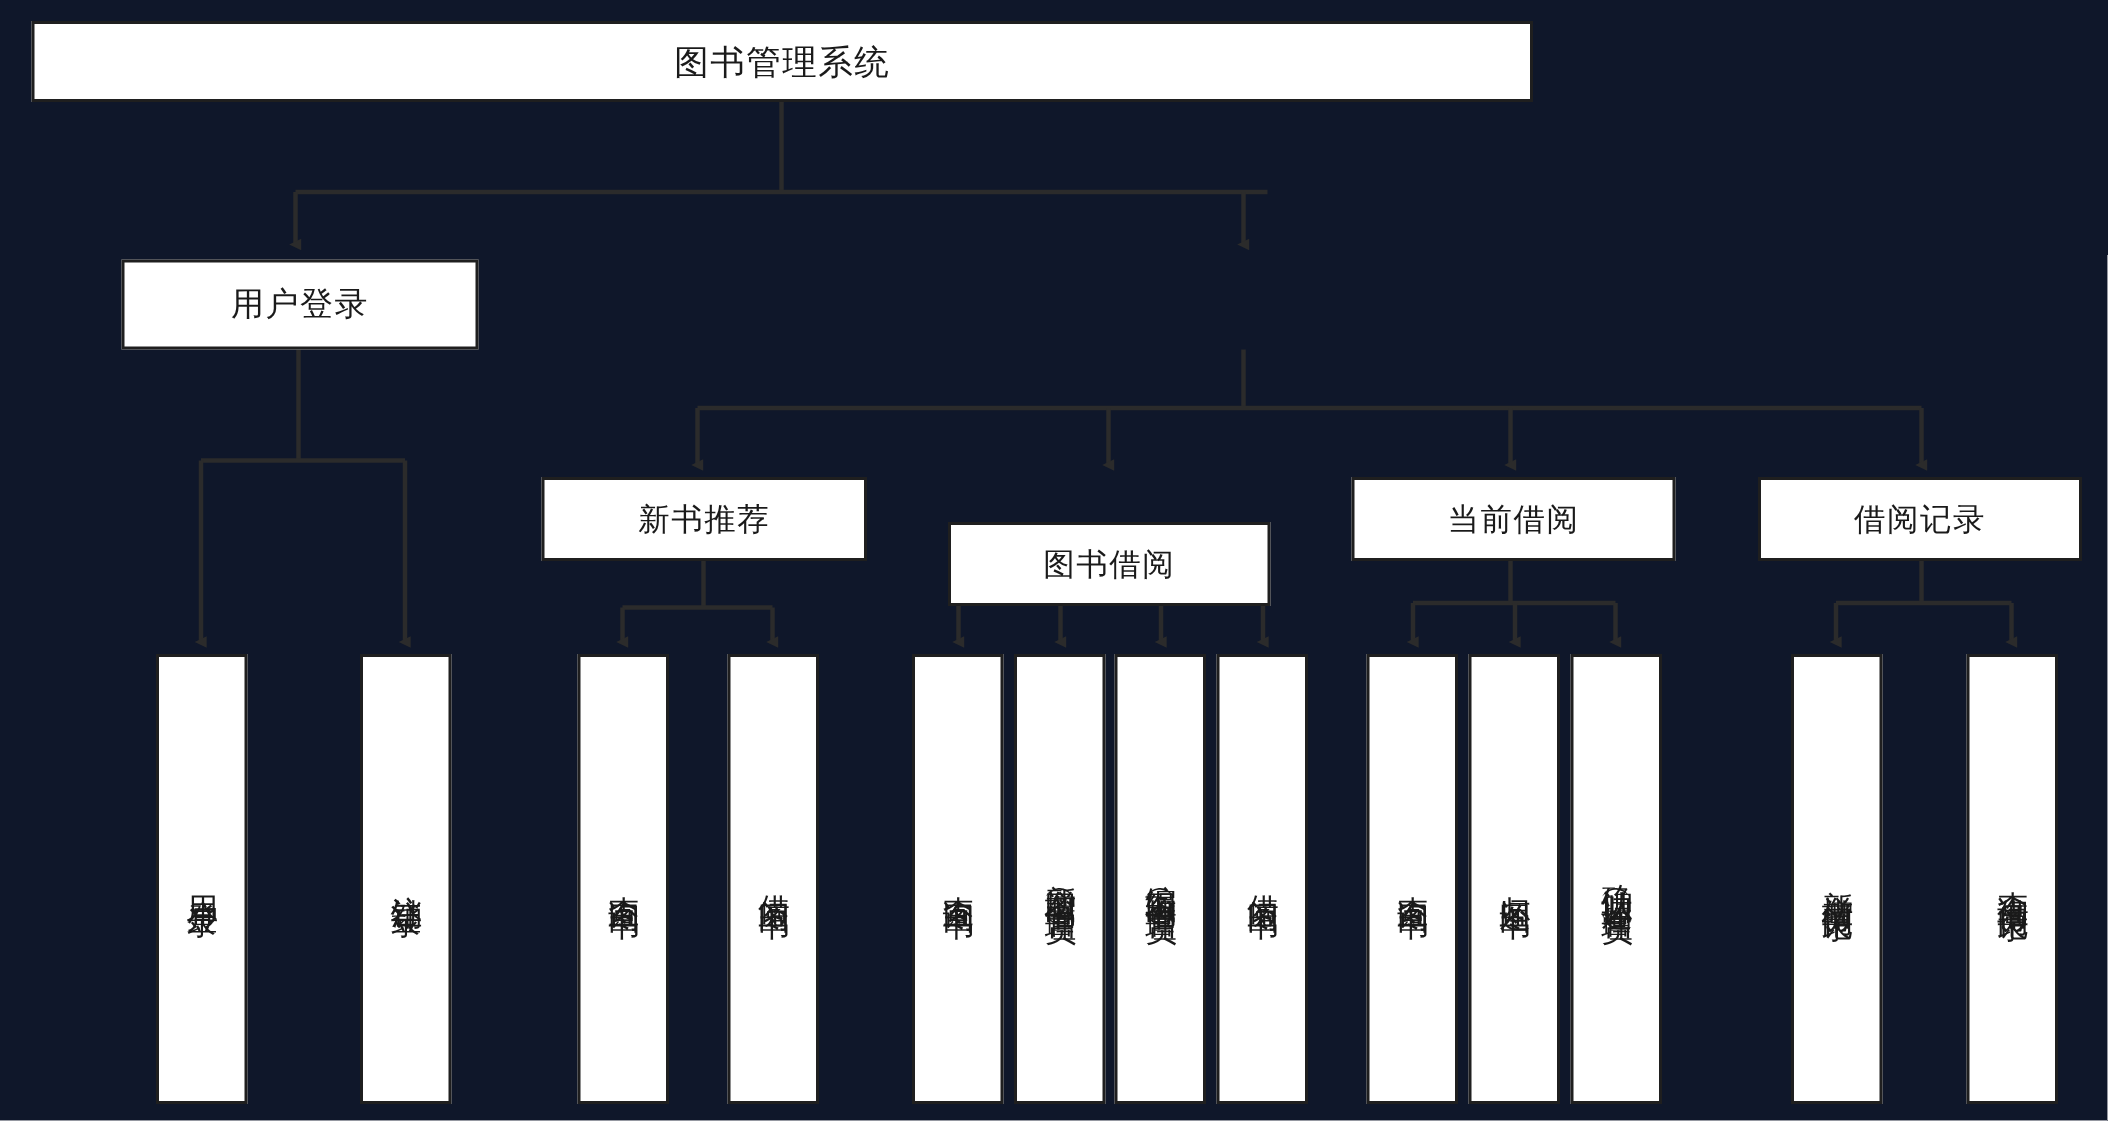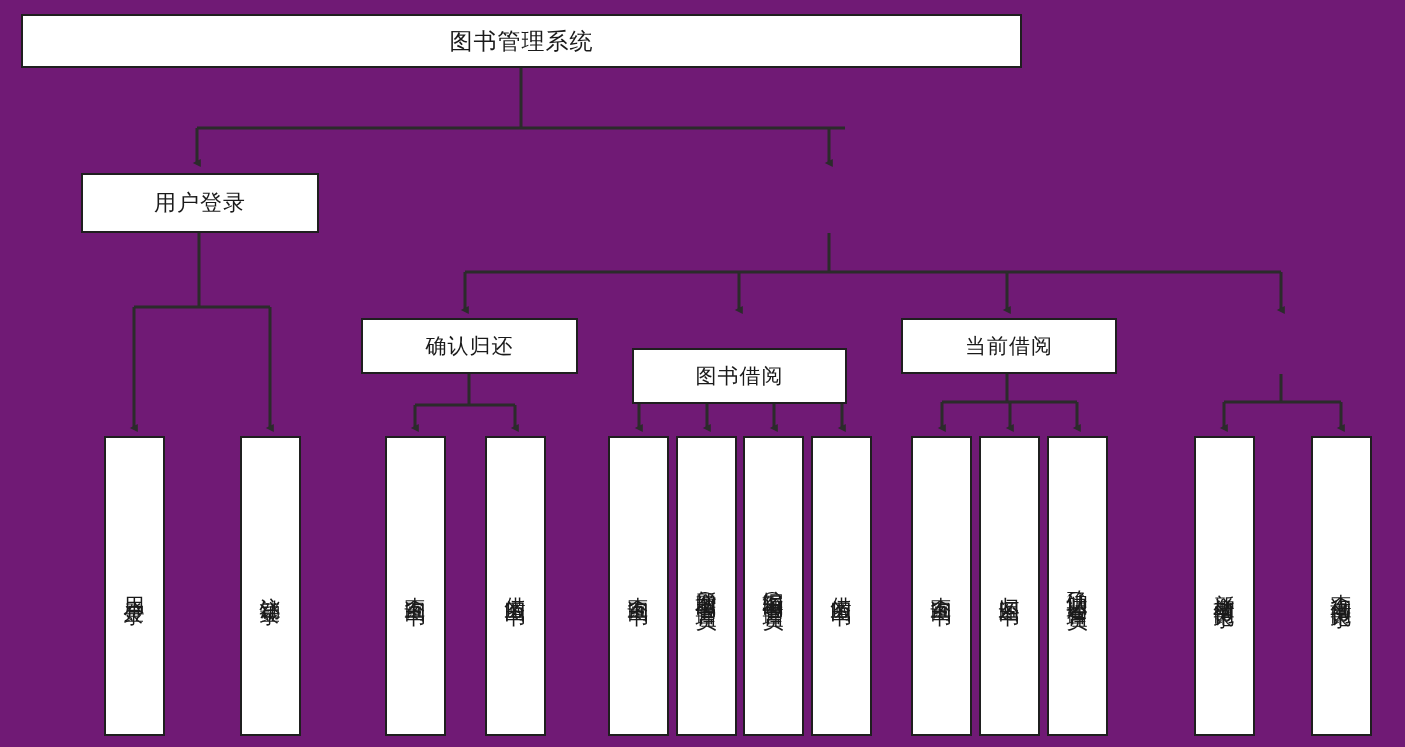--- a/index.html
+++ b/index.html
@@ -15,7 +15,7 @@
     position: relative;
     width: 1405px;
     height: 747px;
-    background: #701a75;
+    background: #0f172a;
     overflow: hidden;
   }
   #connector-layer {

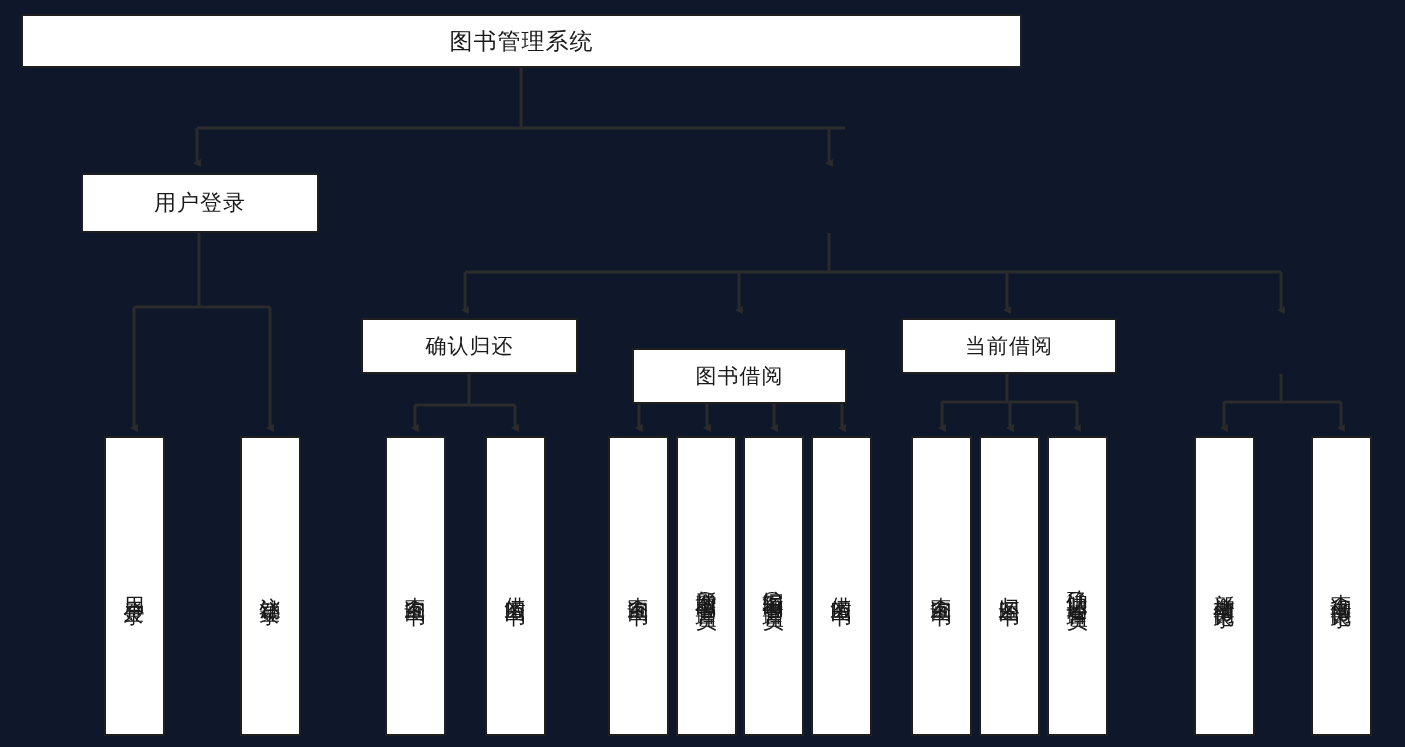--- a/index.html
+++ b/index.html
@@ -136,7 +136,7 @@
   </div>
 
   <div class="node level3" style="left:361px; top:318px; width:217px; height:56px;">
-    <span class="hlabel">确认归还</span>
+    <span class="hlabel">新书推荐</span>
   </div>
   <div class="node level3" style="left:632px; top:318px; width:215px; height:56px;margin-top:30px;">
     <span class="hlabel">图书借阅</span>

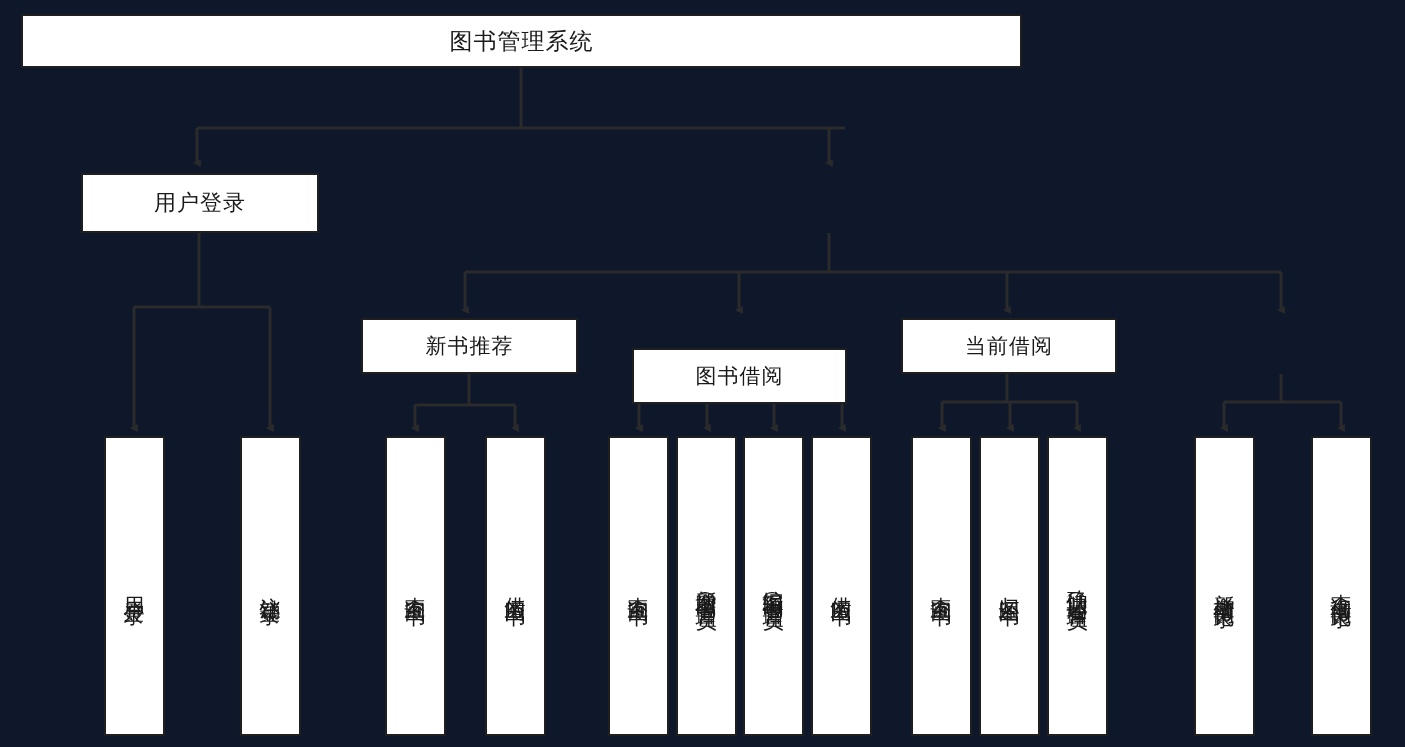--- a/index.html
+++ b/index.html
@@ -144,6 +144,9 @@
   <div class="node level3" style="left:901px; top:318px; width:216px; height:56px;">
     <span class="hlabel">当前借阅</span>
   </div>
+  <div class="node level3" style="left:1172px; top:318px; width:216px; height:56px;">
+    <span class="hlabel">借阅记录</span>
+  </div>
 
   <div class="node leaf" style="left:104px; top:436px; width:61px; height:300px;">
     <span class="vlabel">用户登录</span>

